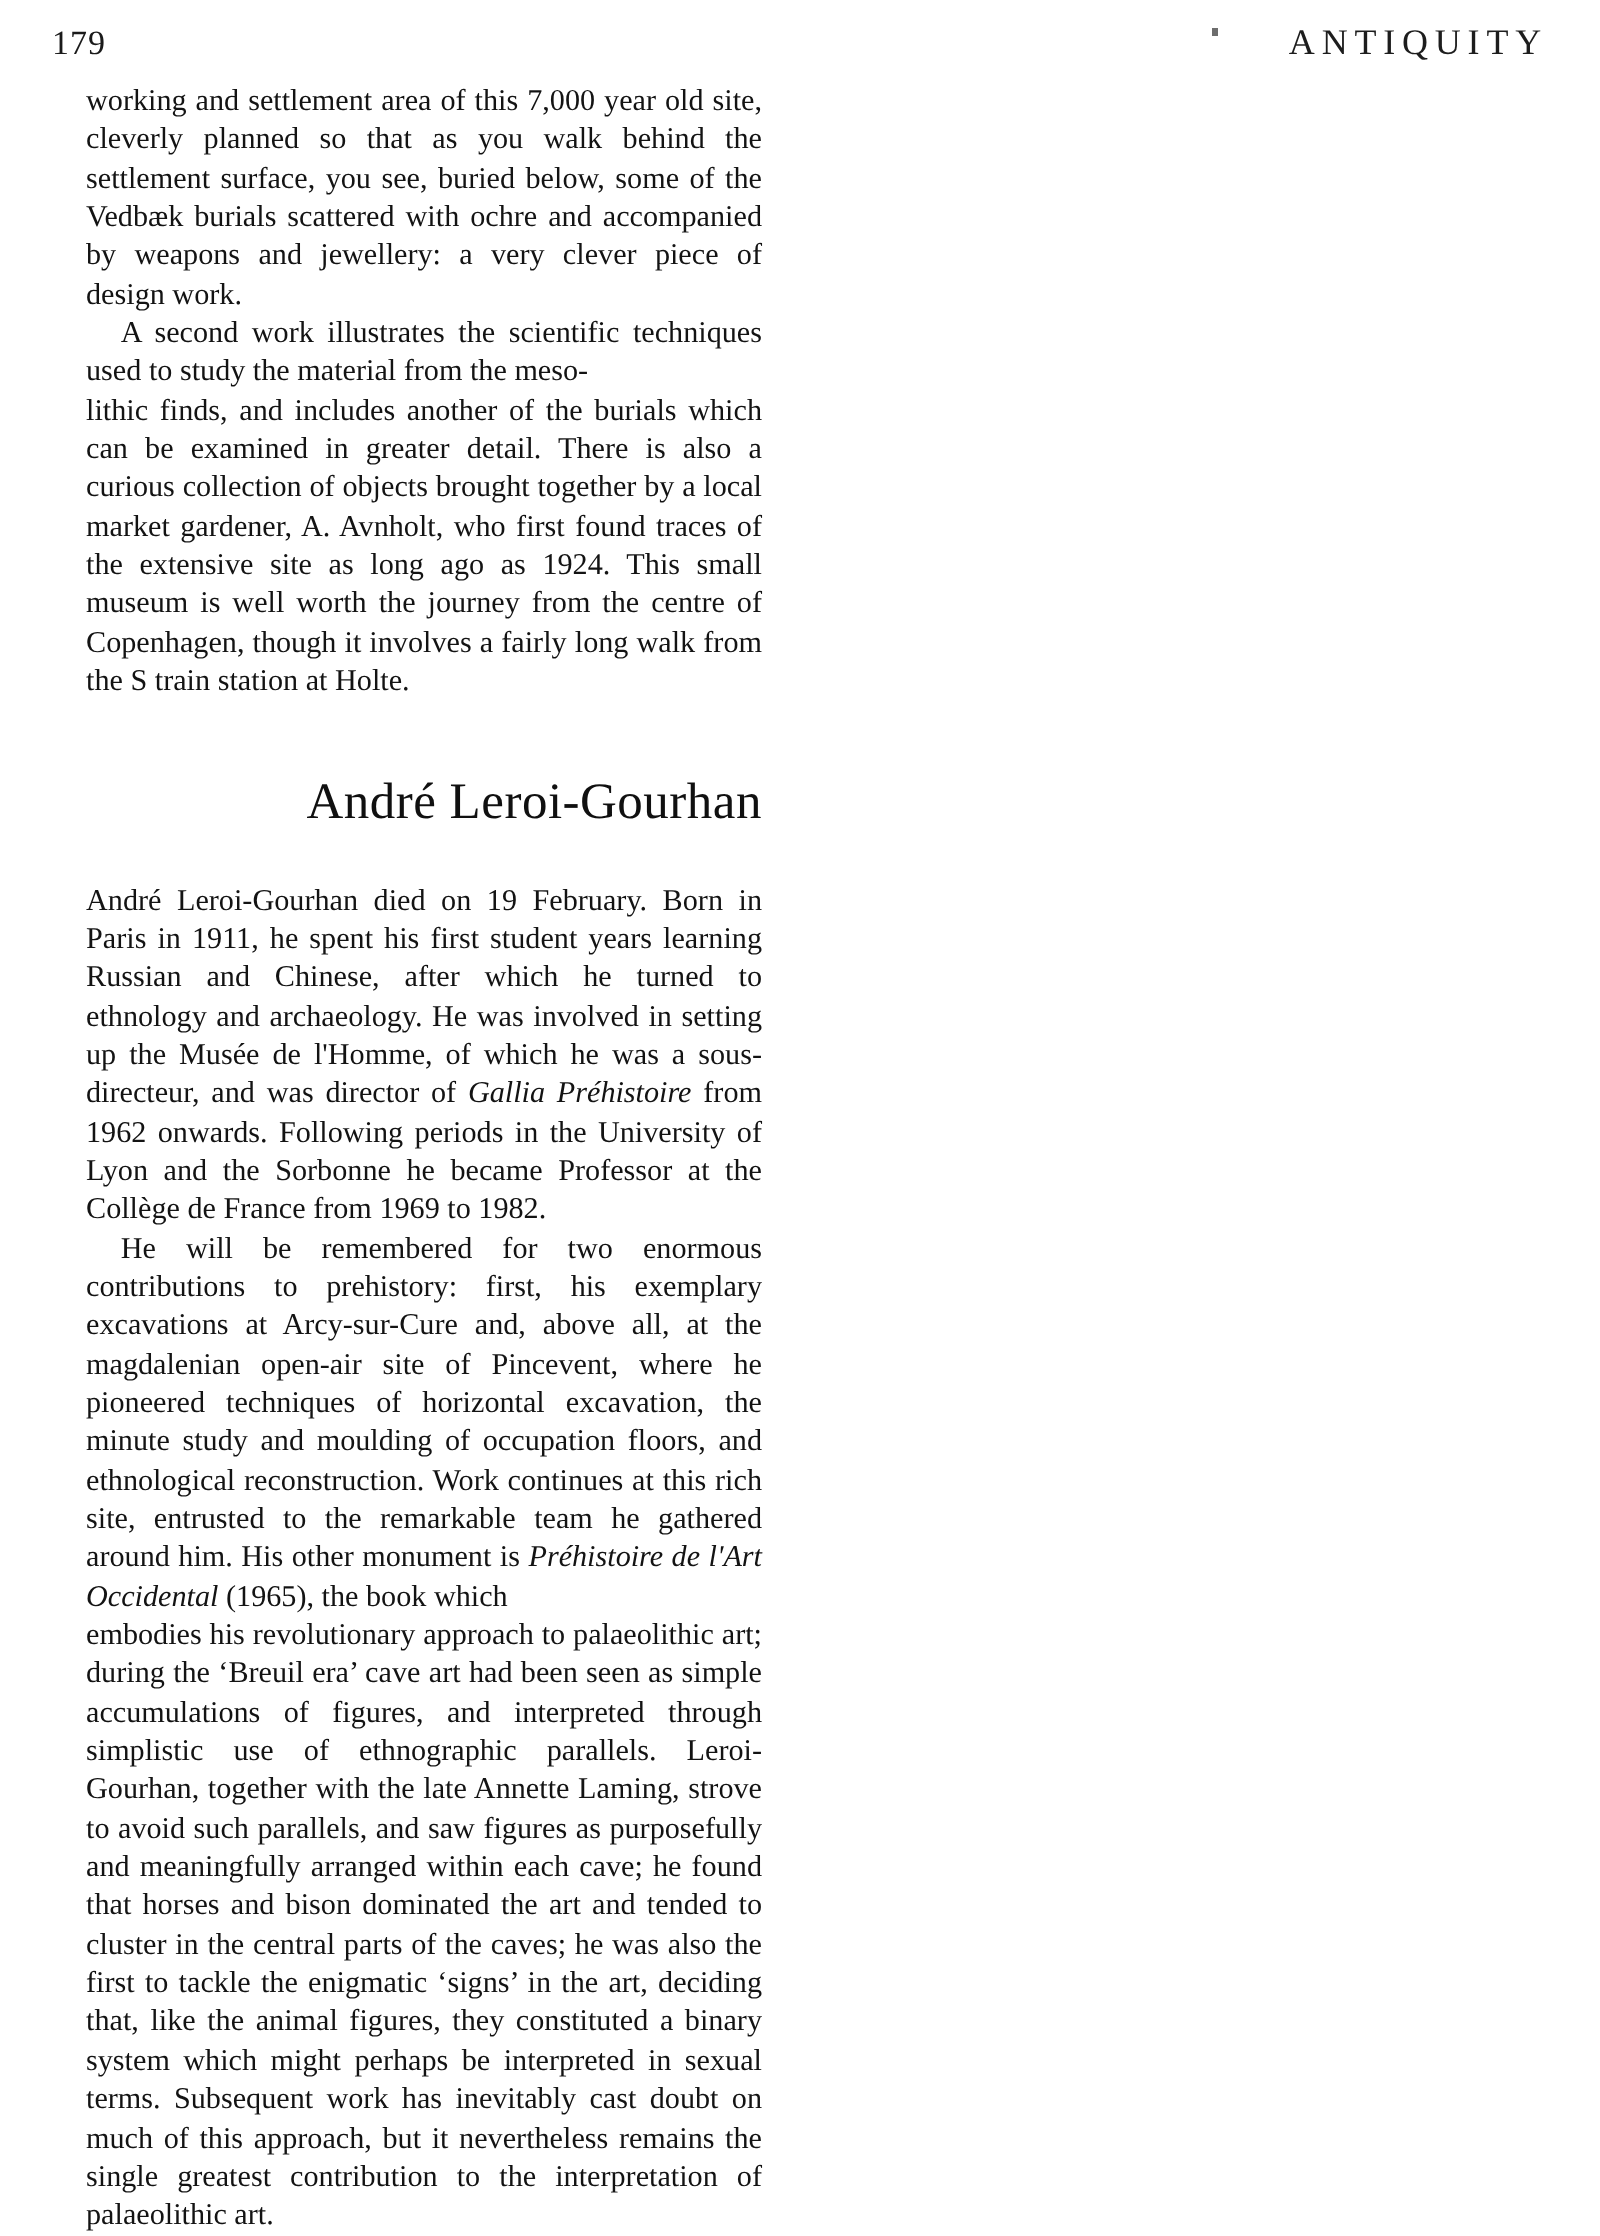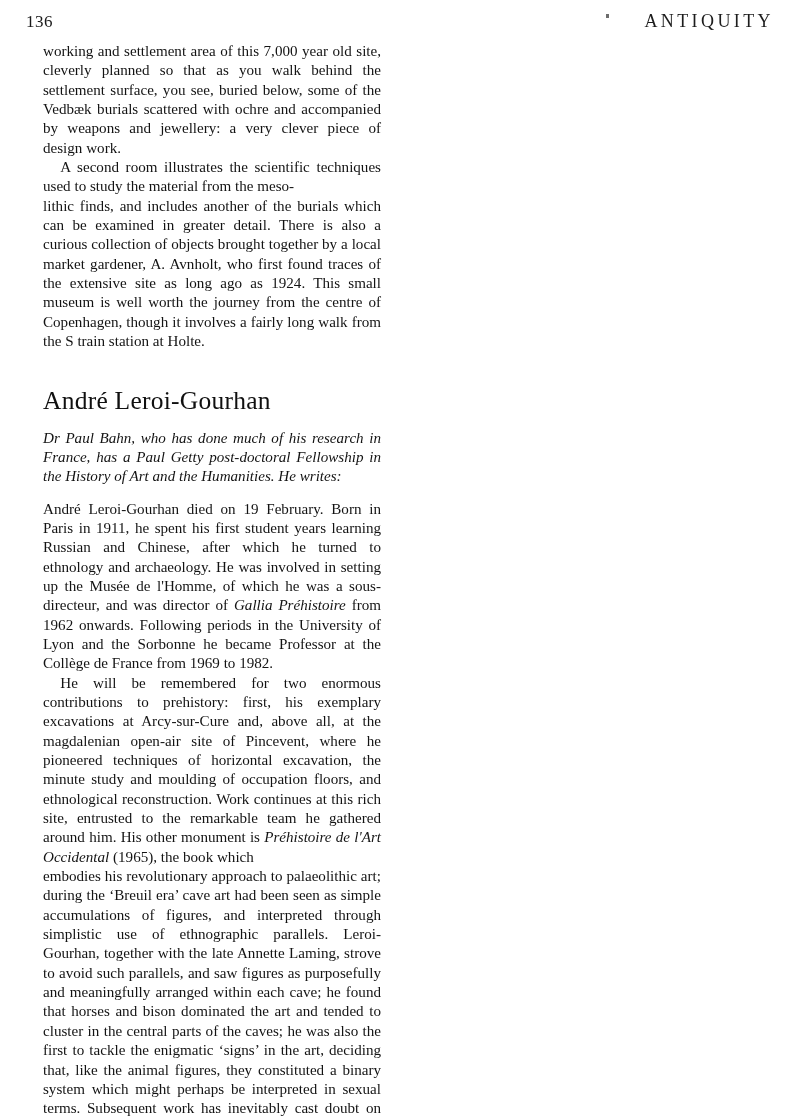--- a/index.html
+++ b/index.html
@@ -103,7 +103,7 @@
 <div class="page">
 
   <div class="running-head">
-    <span class="folio">136</span>
+    <span class="folio">179</span>
     <span class="journal-title">ANTIQUITY</span>
     <span class="scan-speck"></span>
   </div>

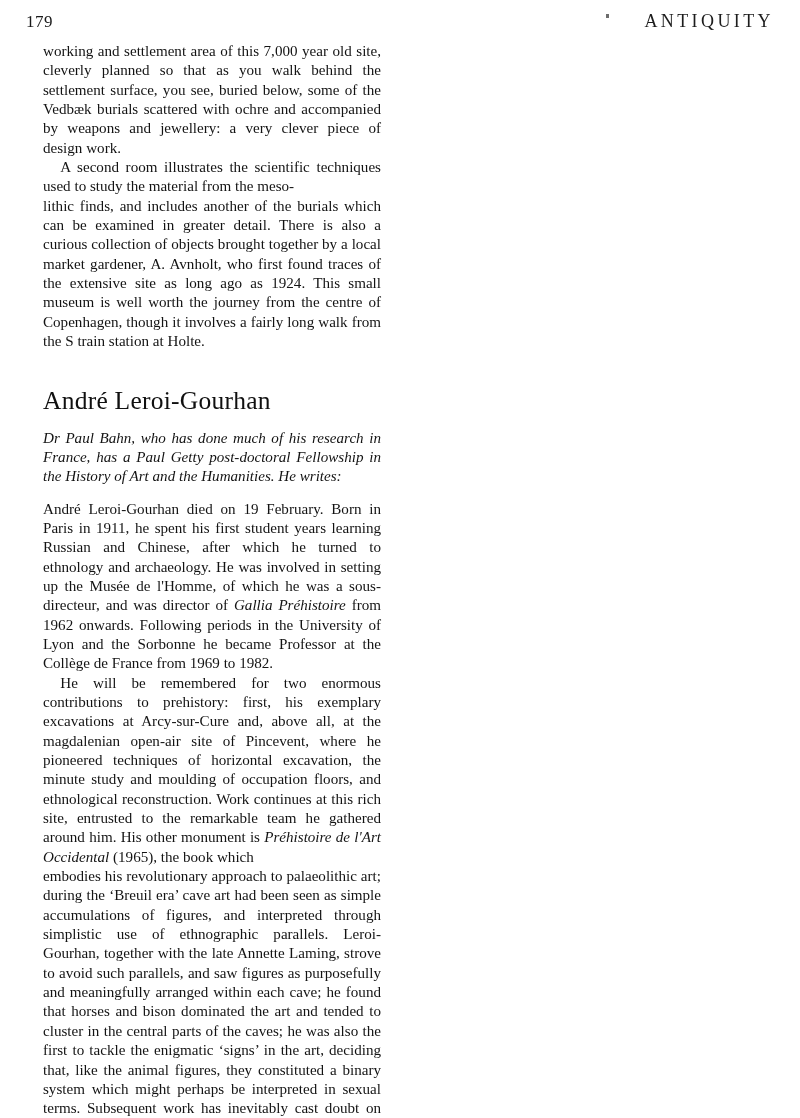--- a/index.html
+++ b/index.html
@@ -112,7 +112,7 @@
 
     <div class="block">
       <p class="noind">working and settlement area of this 7,000 year old site, cleverly planned so that as you walk behind the settlement surface, you see, buried below, some of the Vedbæk burials scattered with ochre and accompanied by weapons and jewellery: a very clever piece of design work.</p>
-      <p class="ind">A second room illustrates the scientific techniques used to study the material from the meso-</p>
+      <p class="ind">A second work illustrates the scientific techniques used to study the material from the meso-</p>
       <p class="noind">lithic finds, and includes another of the burials which can be examined in greater detail. There is also a curious collection of objects brought together by a local market gardener, A. Avnholt, who first found traces of the extensive site as long ago as 1924. This small museum is well worth the journey from the centre of Copenhagen, though it involves a fairly long walk from the S train station at Holte.</p>
     </div>
 

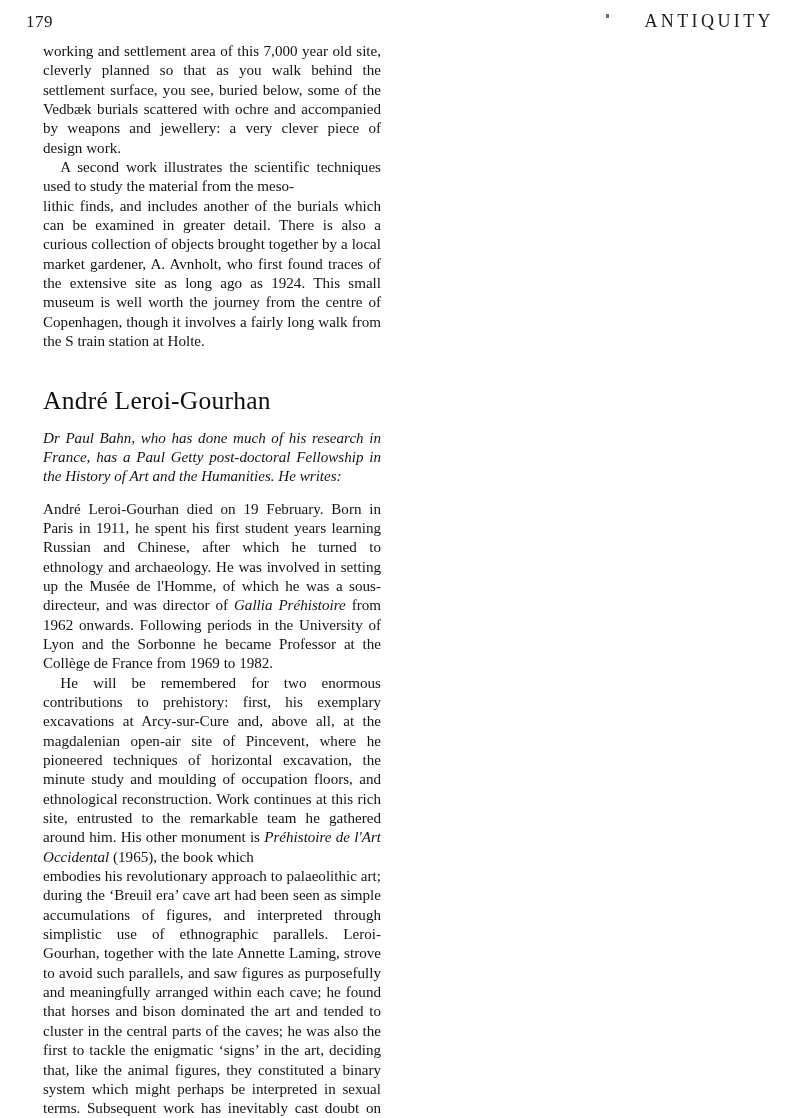--- a/index.html
+++ b/index.html
@@ -93,6 +93,7 @@
     letter-spacing: 0.25px;
     color: #101010;
     break-after: avoid;
+    text-align: right;
   }
 
   em { }

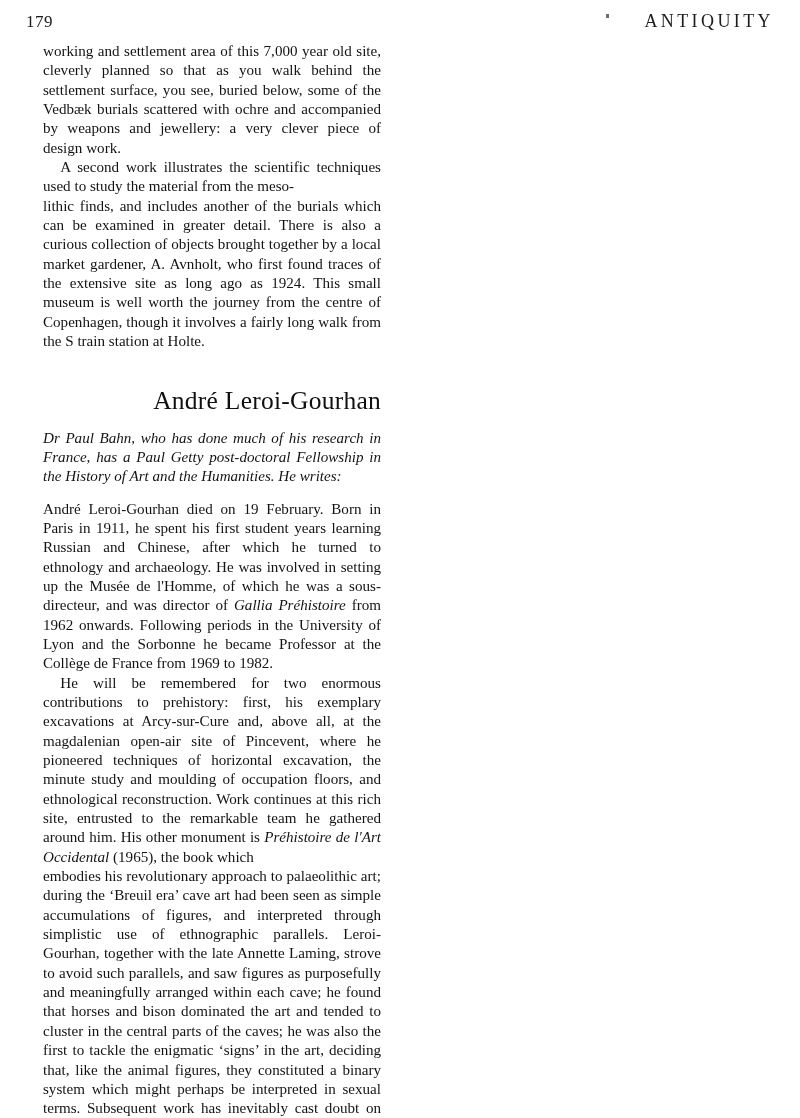--- a/index.html
+++ b/index.html
@@ -122,7 +122,6 @@
     <div class="block">
       <h2 class="section-heading">André Leroi-Gourhan</h2>
       <div class="gap-s"></div>
-      <p class="italic">Dr Paul Bahn, who has done much of his research in France, has a Paul Getty post-doctoral Fellowship in the History of Art and the Humanities. He writes:</p>
       <div class="gap-s"></div>
       <p class="noind">André Leroi-Gourhan died on 19 February. Born in Paris in 1911, he spent his first student years learning Russian and Chinese, after which he turned to ethnology and archaeology. He was involved in setting up the Musée de l'Homme, of which he was a sous-directeur, and was director of <em>Gallia Préhistoire</em> from 1962 onwards. Following periods in the University of Lyon and the Sorbonne he became Professor at the Collège de France from 1969 to 1982.</p>
       <p class="ind">He will be remembered for two enormous contributions to prehistory: first, his exemplary excavations at Arcy-sur-Cure and, above all, at the magdalenian open-air site of Pincevent, where he pioneered techniques of horizontal excavation, the minute study and moulding of occupation floors, and ethnological reconstruction. Work continues at this rich site, entrusted to the remarkable team he gathered around him. His other monument is <em>Préhistoire de l'Art Occidental</em> (1965), the book which</p>

